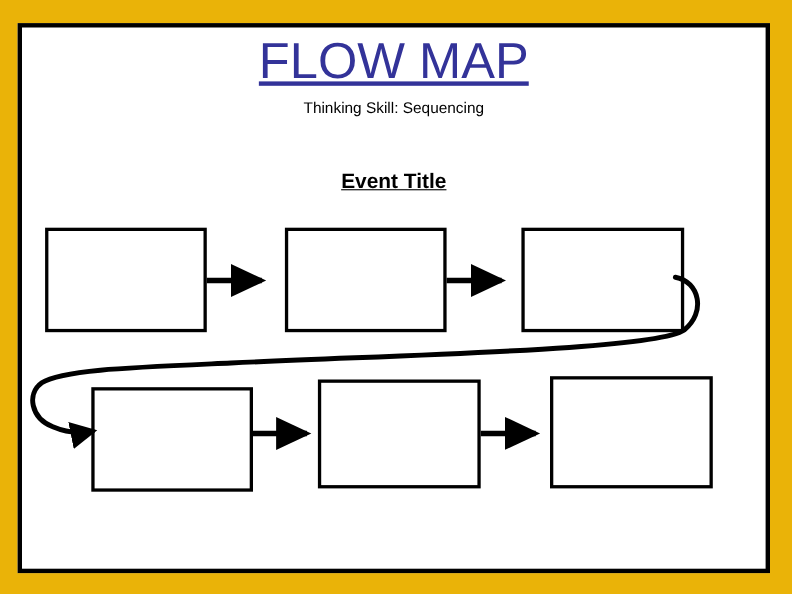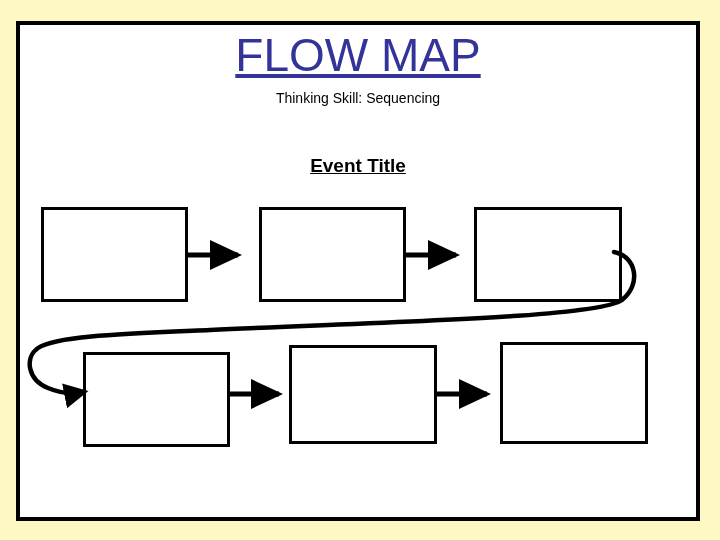--- a/index.html
+++ b/index.html
@@ -17,7 +17,7 @@
     position: relative;
     width: 720px;
     height: 540px;
-    background: #fef9c3;
+    background: #eab308;
   }
   #slide-frame {
     position: absolute;

